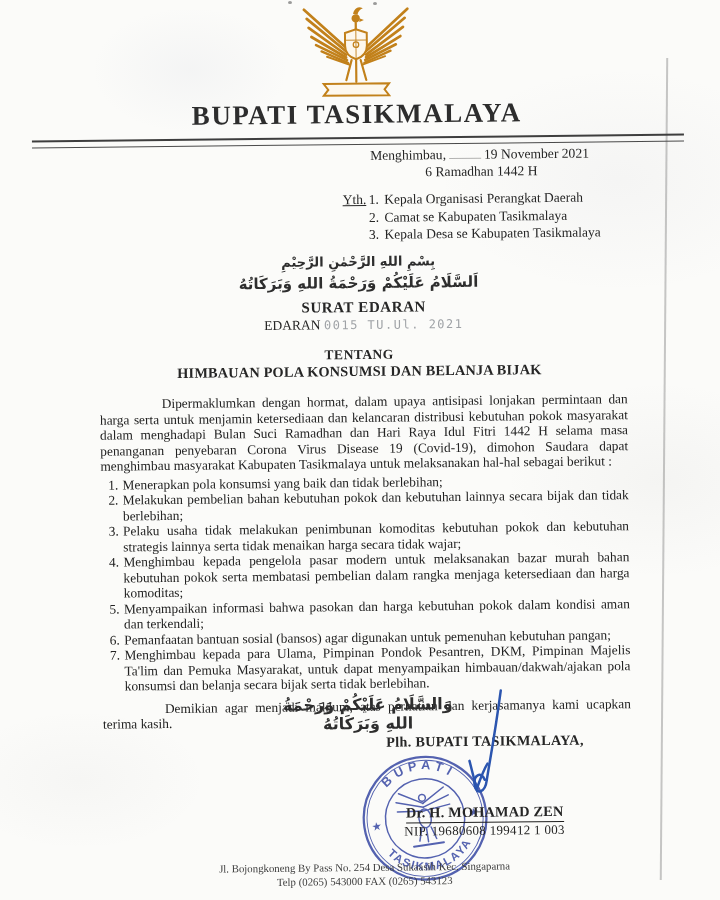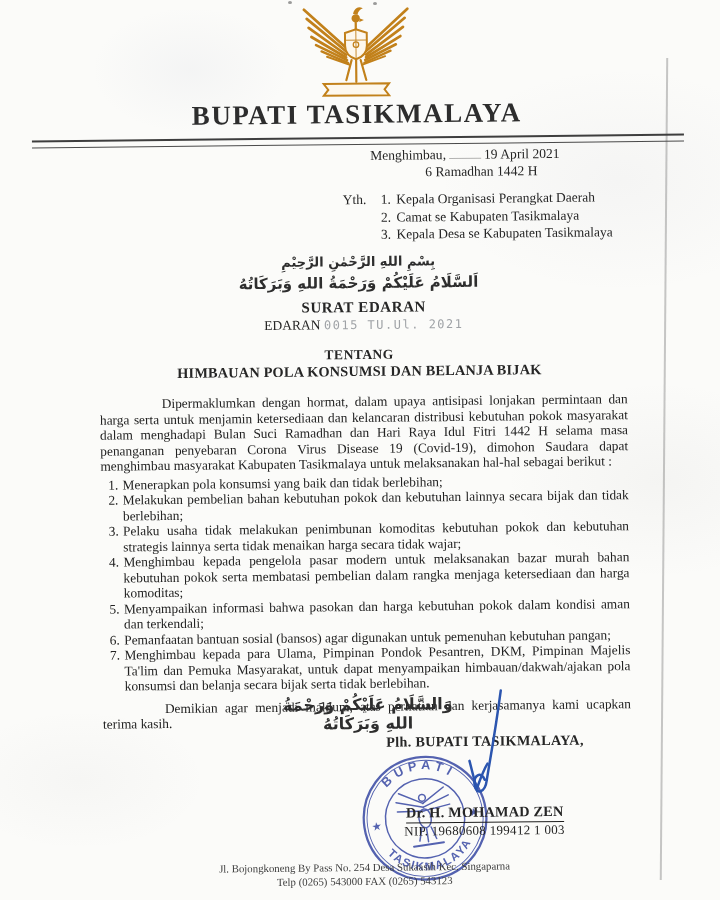--- a/index.html
+++ b/index.html
@@ -122,7 +122,7 @@
     <div class="lh-rule"></div>
 
     <div class="dateline">
-      <div><span>Menghimbau,</span><span class="date-blank"></span><span>19 April 2021</span></div>
+      <div><span>Menghimbau,</span><span class="date-blank"></span><span>19 November 2021</span></div>
       <div class="hijri">6 Ramadhan 1442 H</div>
     </div>
 

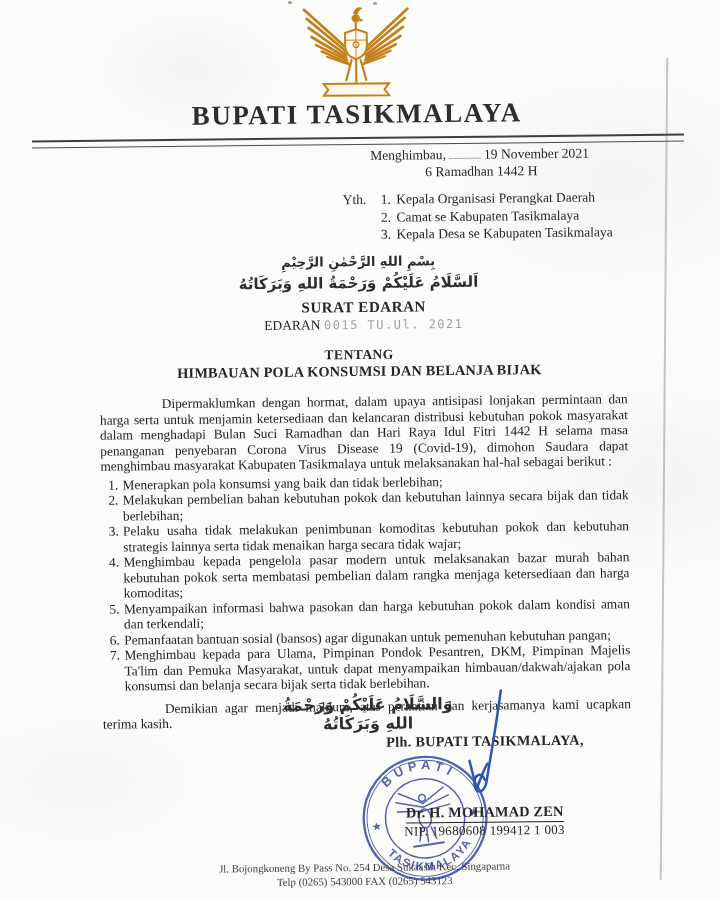--- a/index.html
+++ b/index.html
@@ -37,7 +37,7 @@
 
   
   .yth{position:absolute;left:345px;top:191px;font-size:13.5px;line-height:17.6px;display:flex;}
-  .yth-salutation{margin-right:12px;}
+  .yth-salutation{margin-right:0;text-decoration:underline;}
   .yth ol{margin:0;padding-left:16px;list-style:decimal;}
   .yth li{padding-left:2px;}
 

